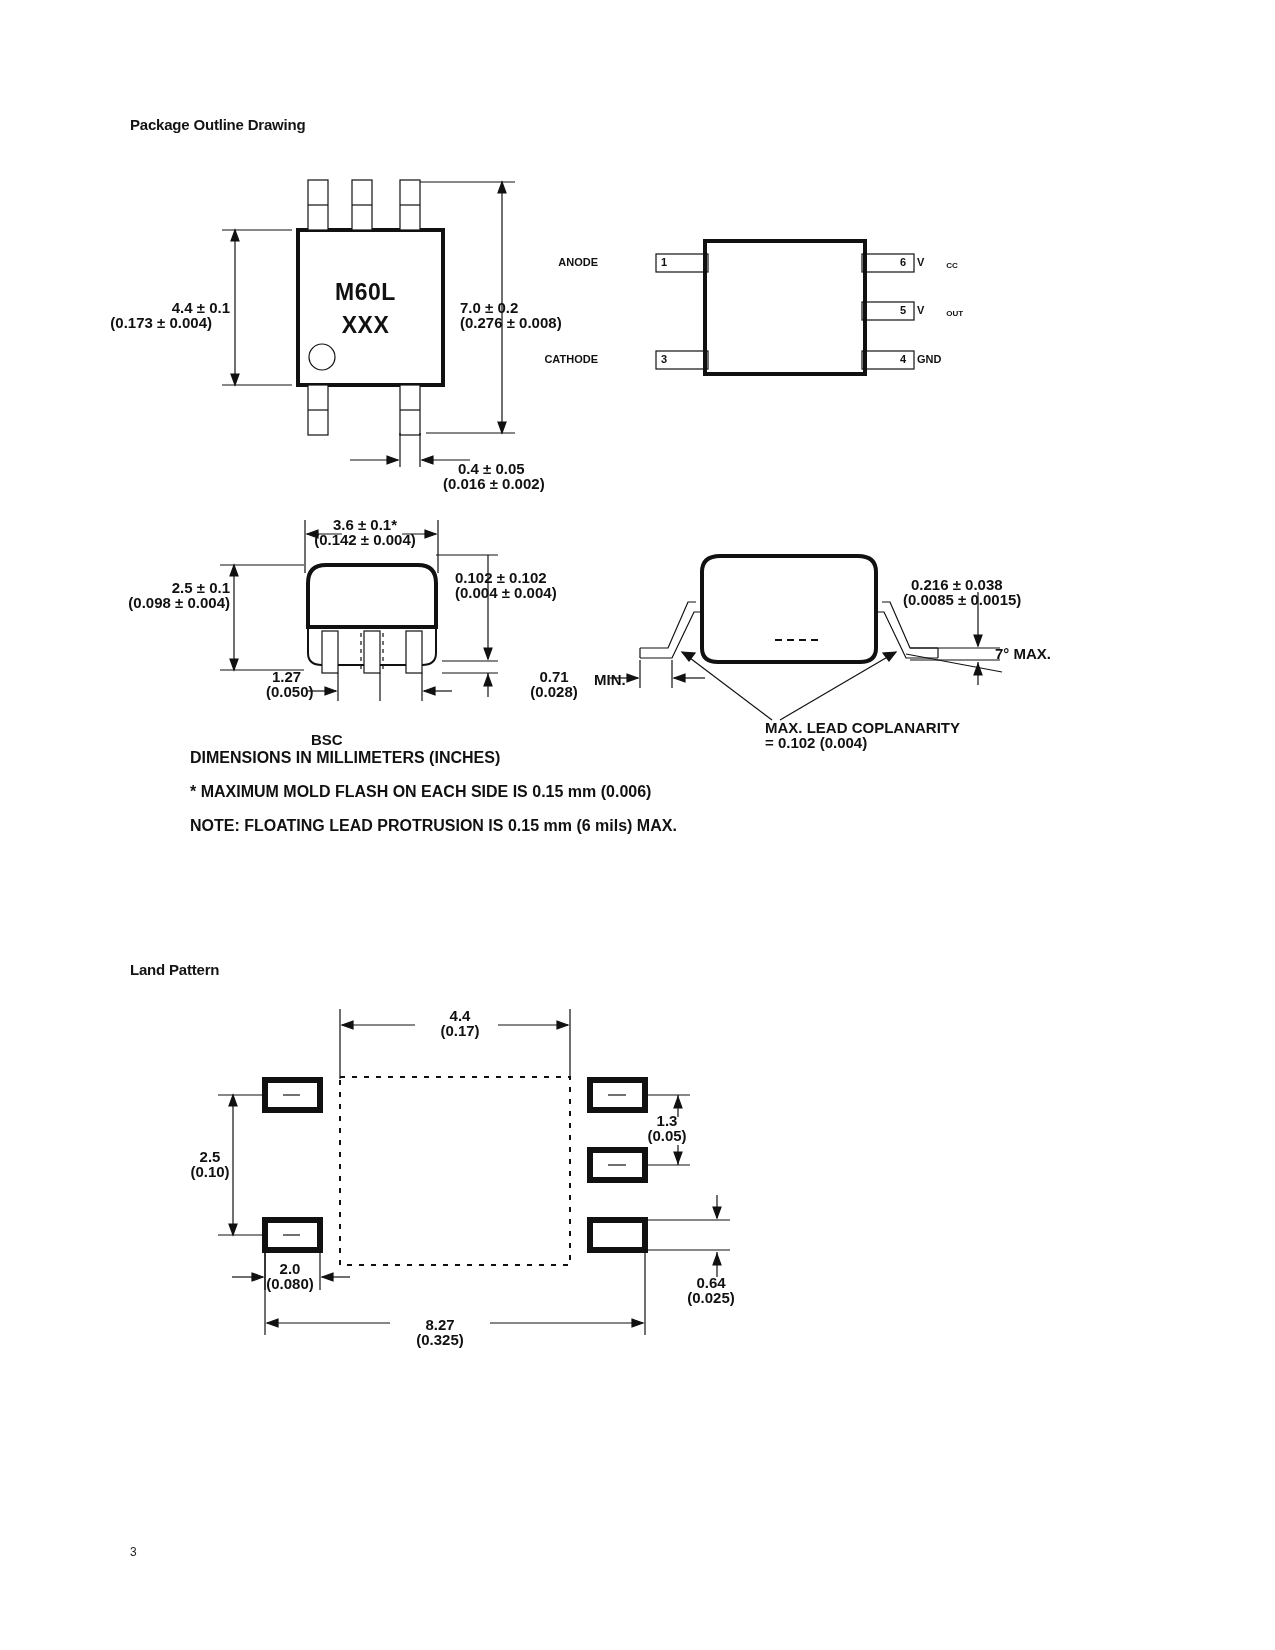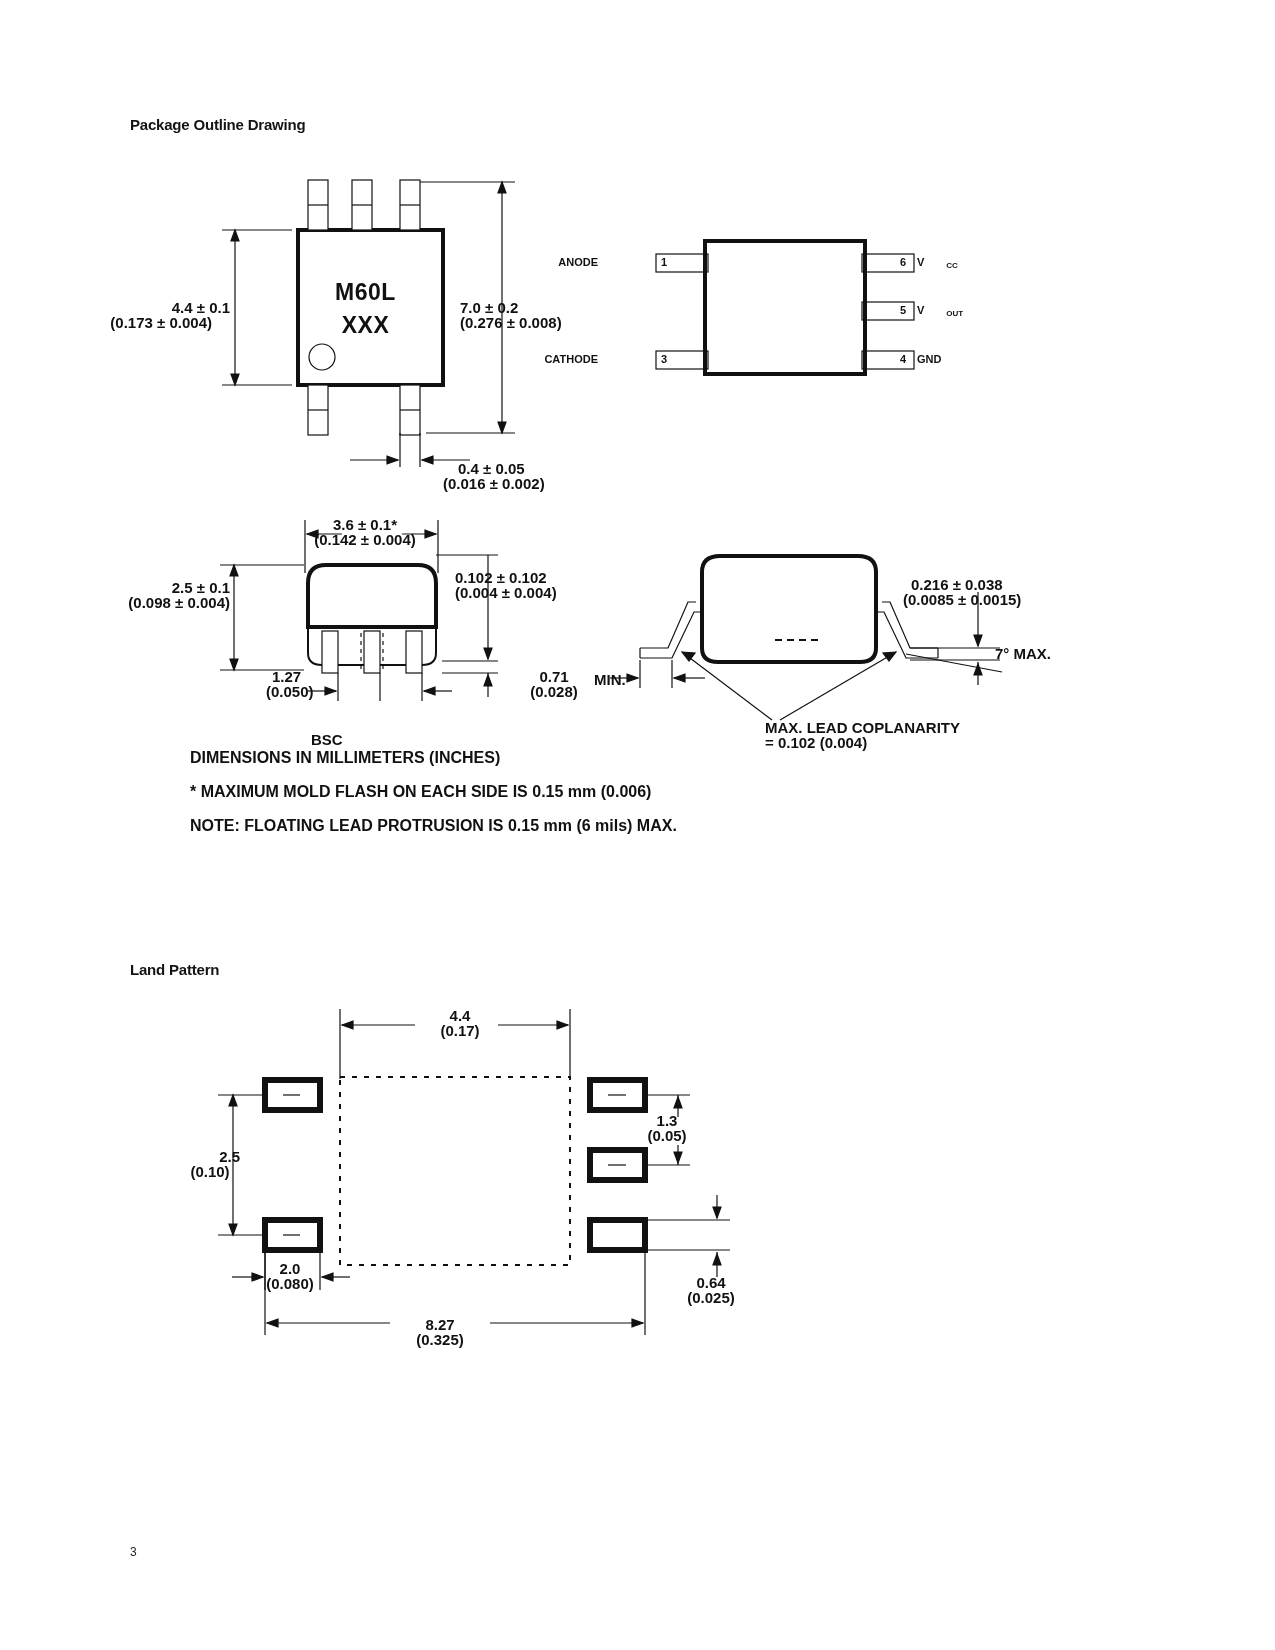--- a/index.html
+++ b/index.html
@@ -393,7 +393,7 @@
   <div class="dimtext center" style="left:400px; top:1008px; width:120px;">4.4</div>
   <div class="dimtext center" style="left:400px; top:1023px; width:120px;">(0.17)</div>
 
-  <div class="dimtext center" style="left:180px; top:1149px; width:60px;text-align:right;">2.5</div>
+  <div class="dimtext center" style="left:180px; top:1149px; width:60px;">2.5</div>
   <div class="dimtext center" style="left:180px; top:1164px; width:60px;">(0.10)</div>
 
   <div class="dimtext center" style="left:258px; top:1261px; width:64px;">2.0</div>

